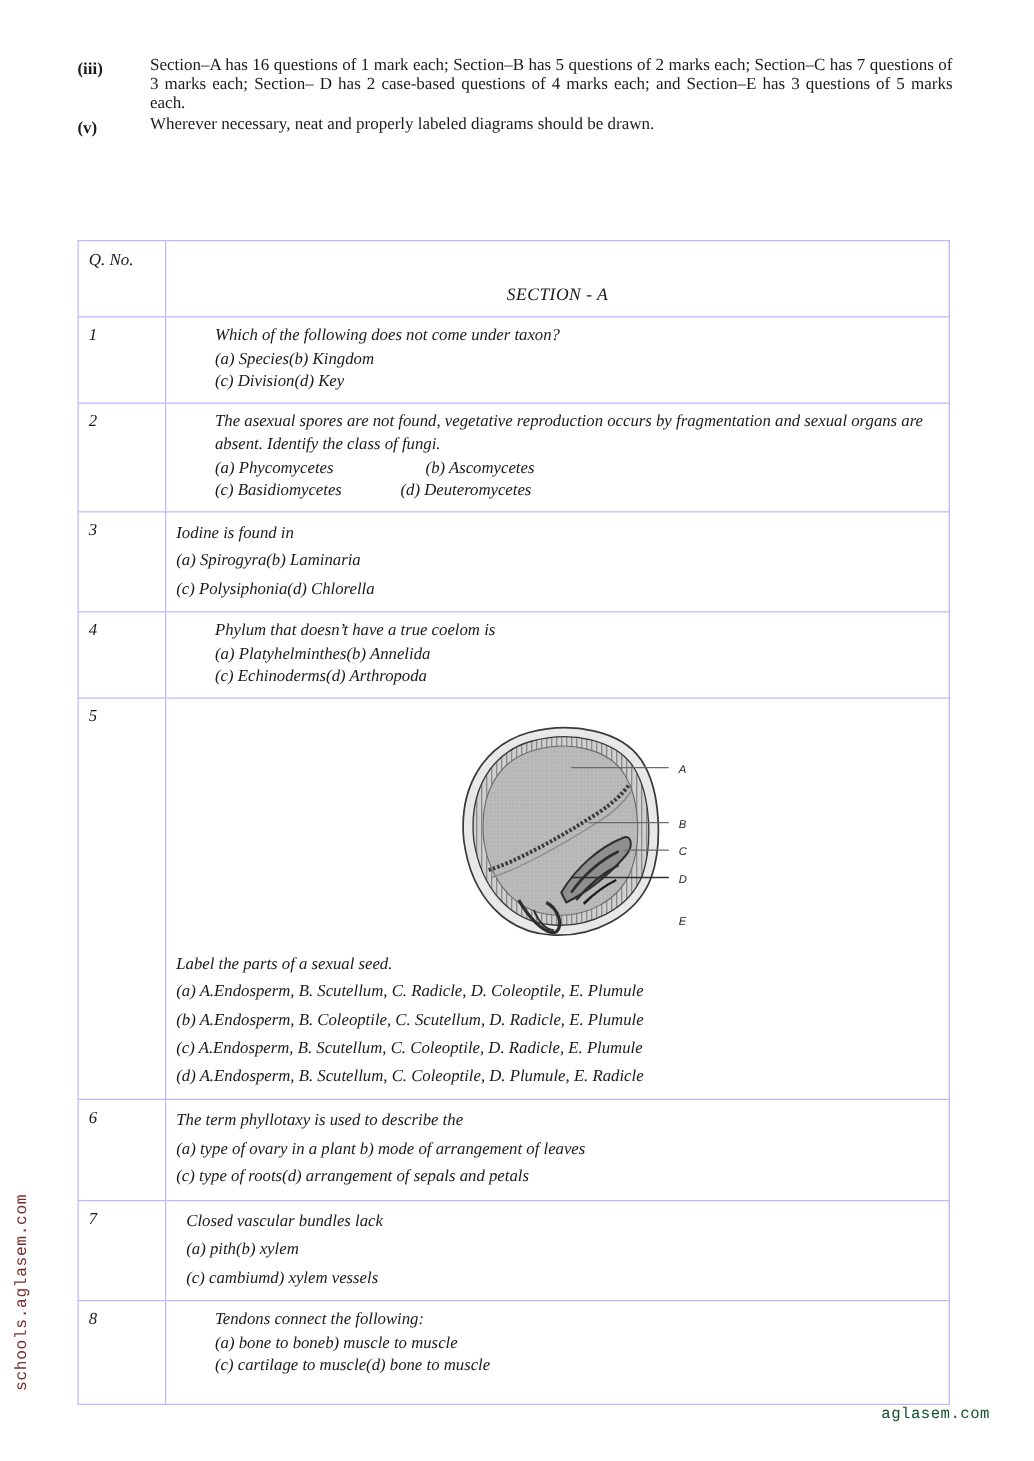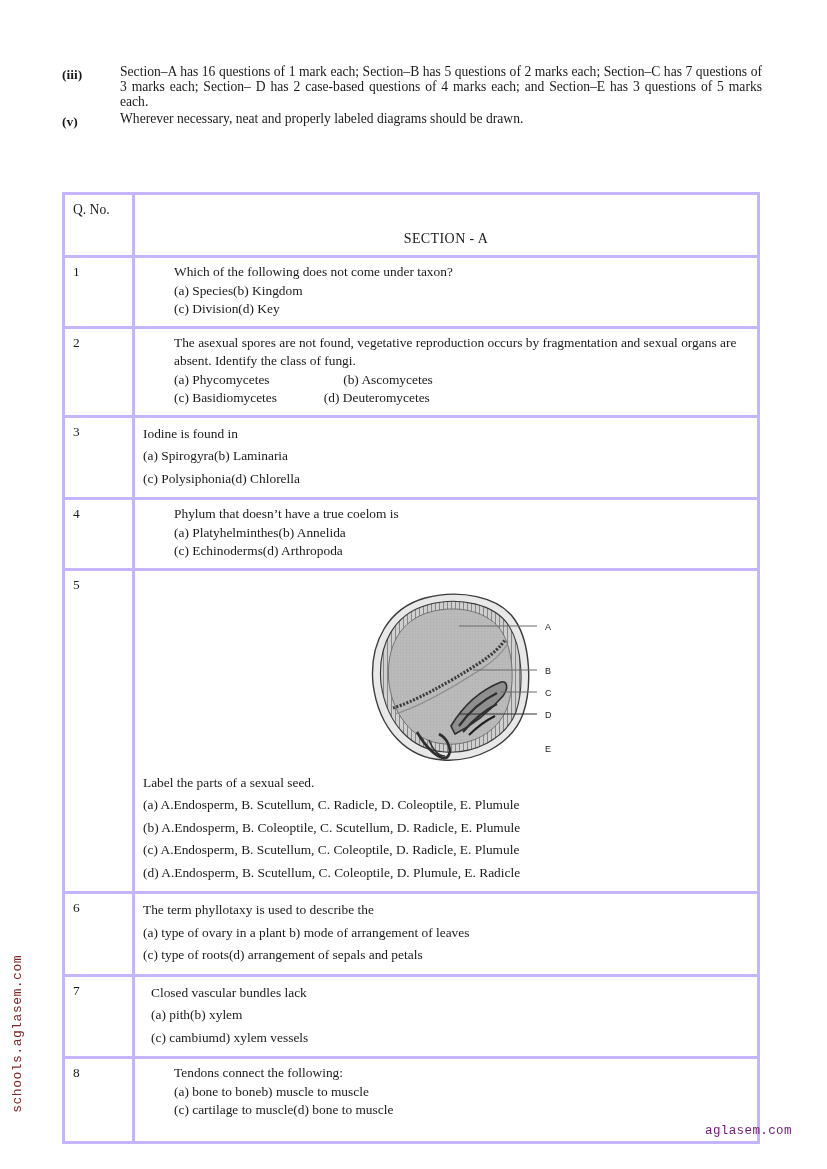--- a/index.html
+++ b/index.html
@@ -23,7 +23,6 @@
     left: 62px;
     top: 44px;
     width: 700px;
-    margin-top: 20px;
   }
   .instr-row {
     display: flex;

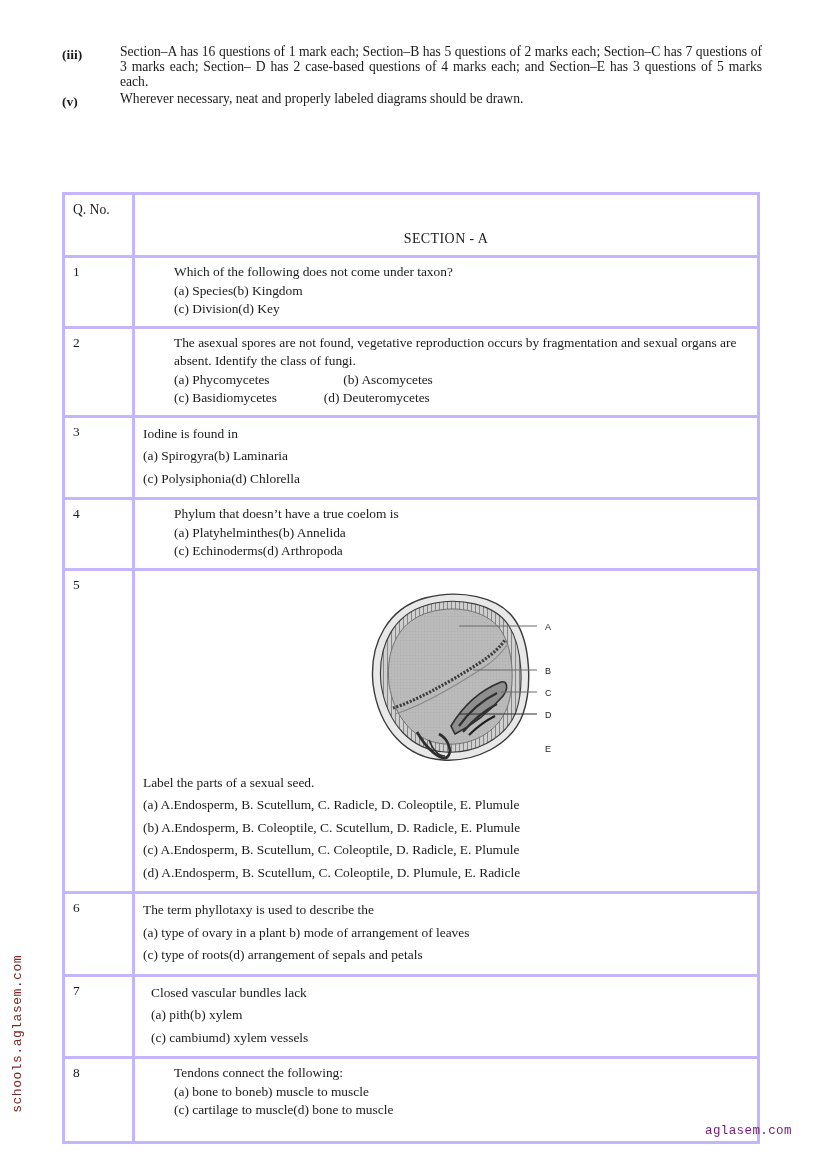--- a/index.html
+++ b/index.html
@@ -54,9 +54,10 @@
     table-layout: fixed;
   }
   #qtable td {
-    border: 3px solid #c4b5fd;
+    border: 1px solid #c4b5fd;
     vertical-align: top;
     padding: 5px 8px 7px 8px;
+    font-style: italic;
   }
   .col-no {
     width: 70px;

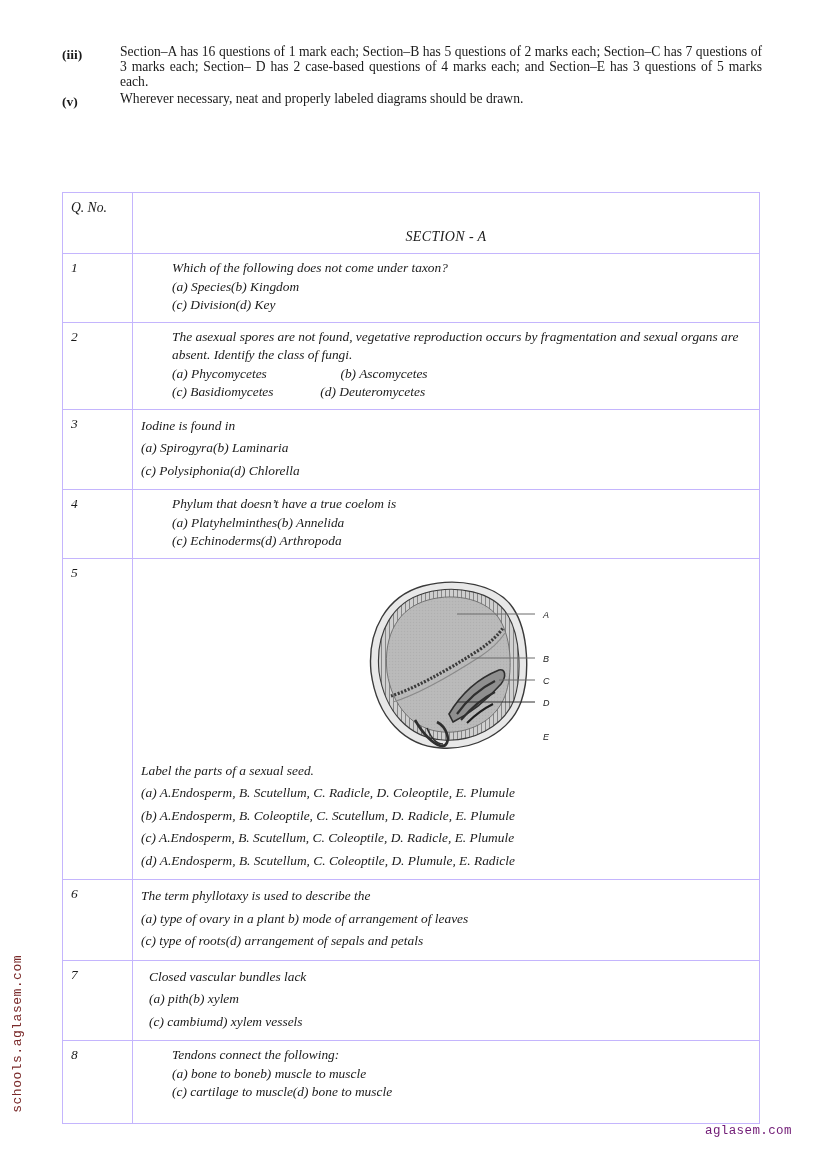--- a/index.html
+++ b/index.html
@@ -127,7 +127,7 @@
     font-family: "Liberation Mono", "DejaVu Sans Mono", monospace;
     font-size: 12.5px;
     letter-spacing: 0.4px;
-    color: #701a75;
+    color: #14532d;
   }
 </style>
 </head>

